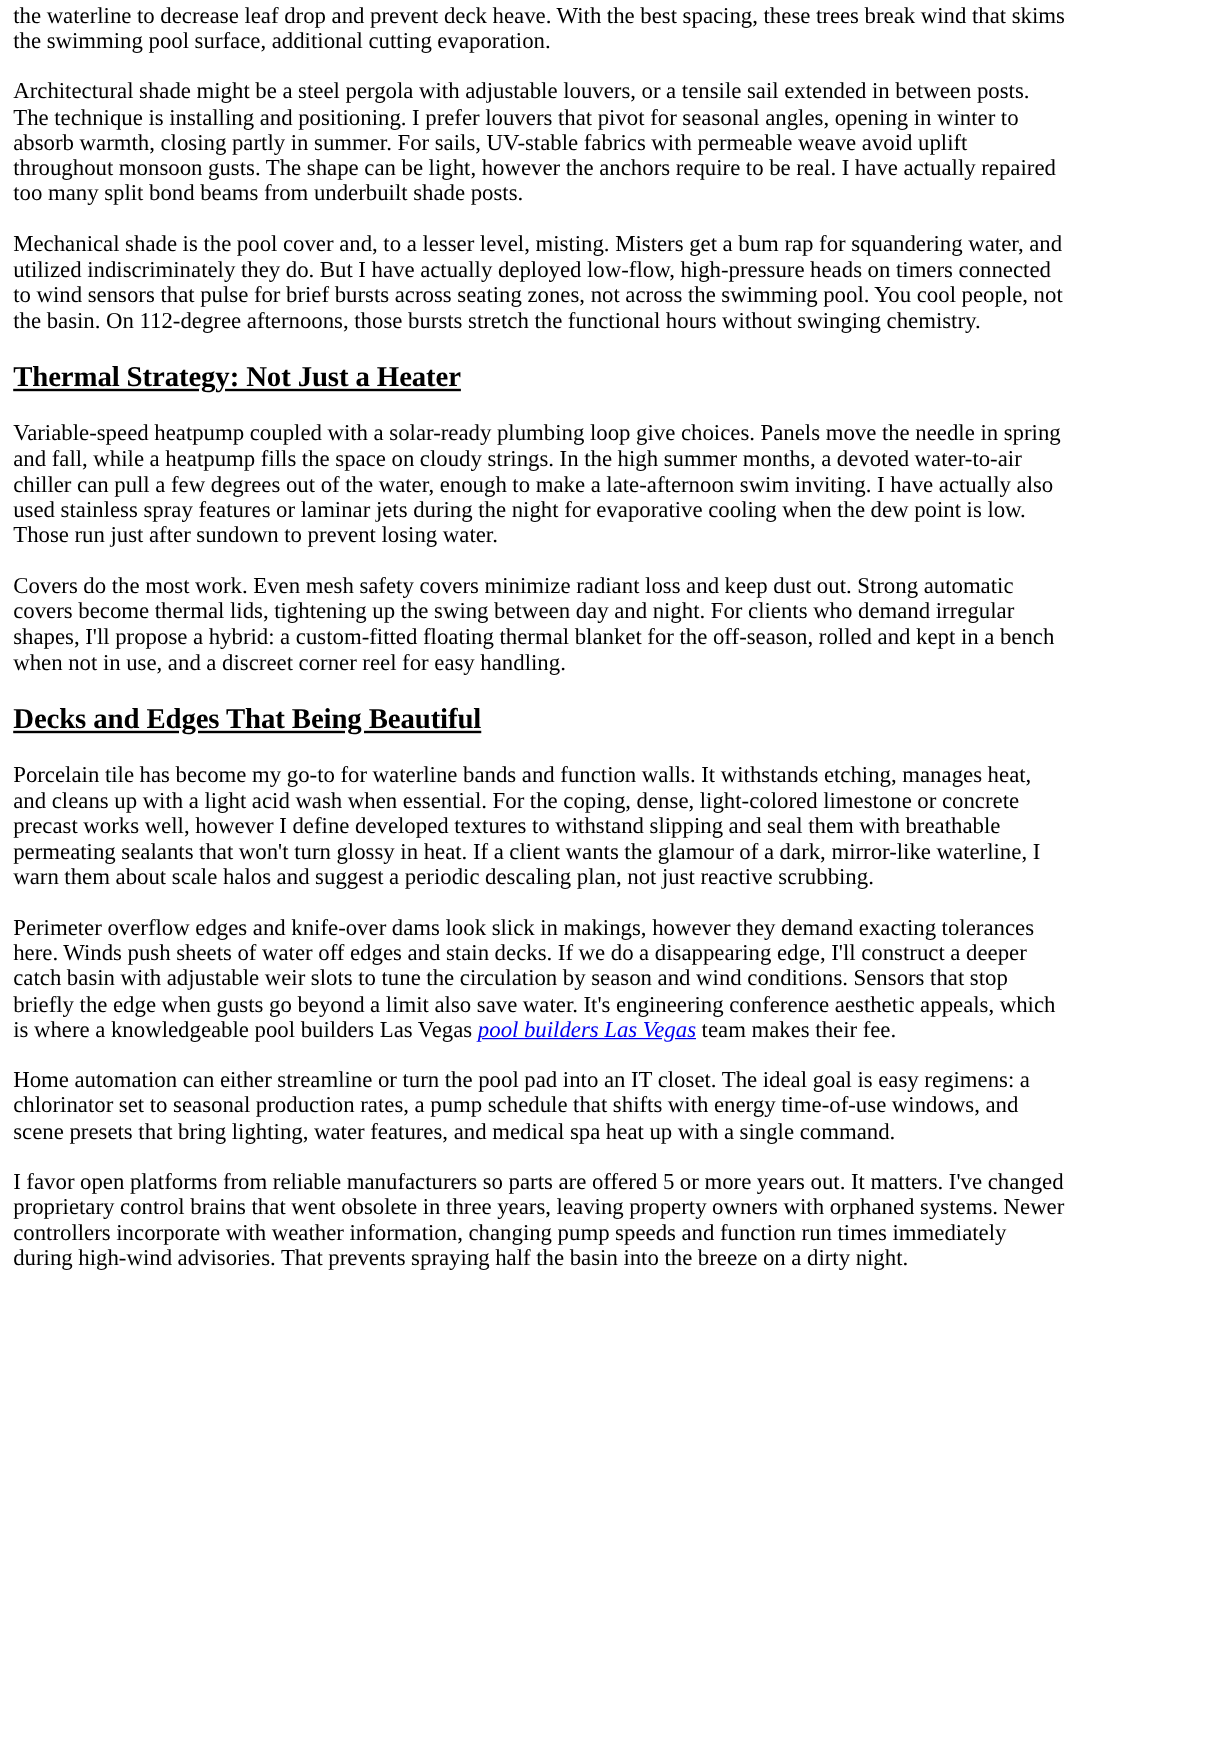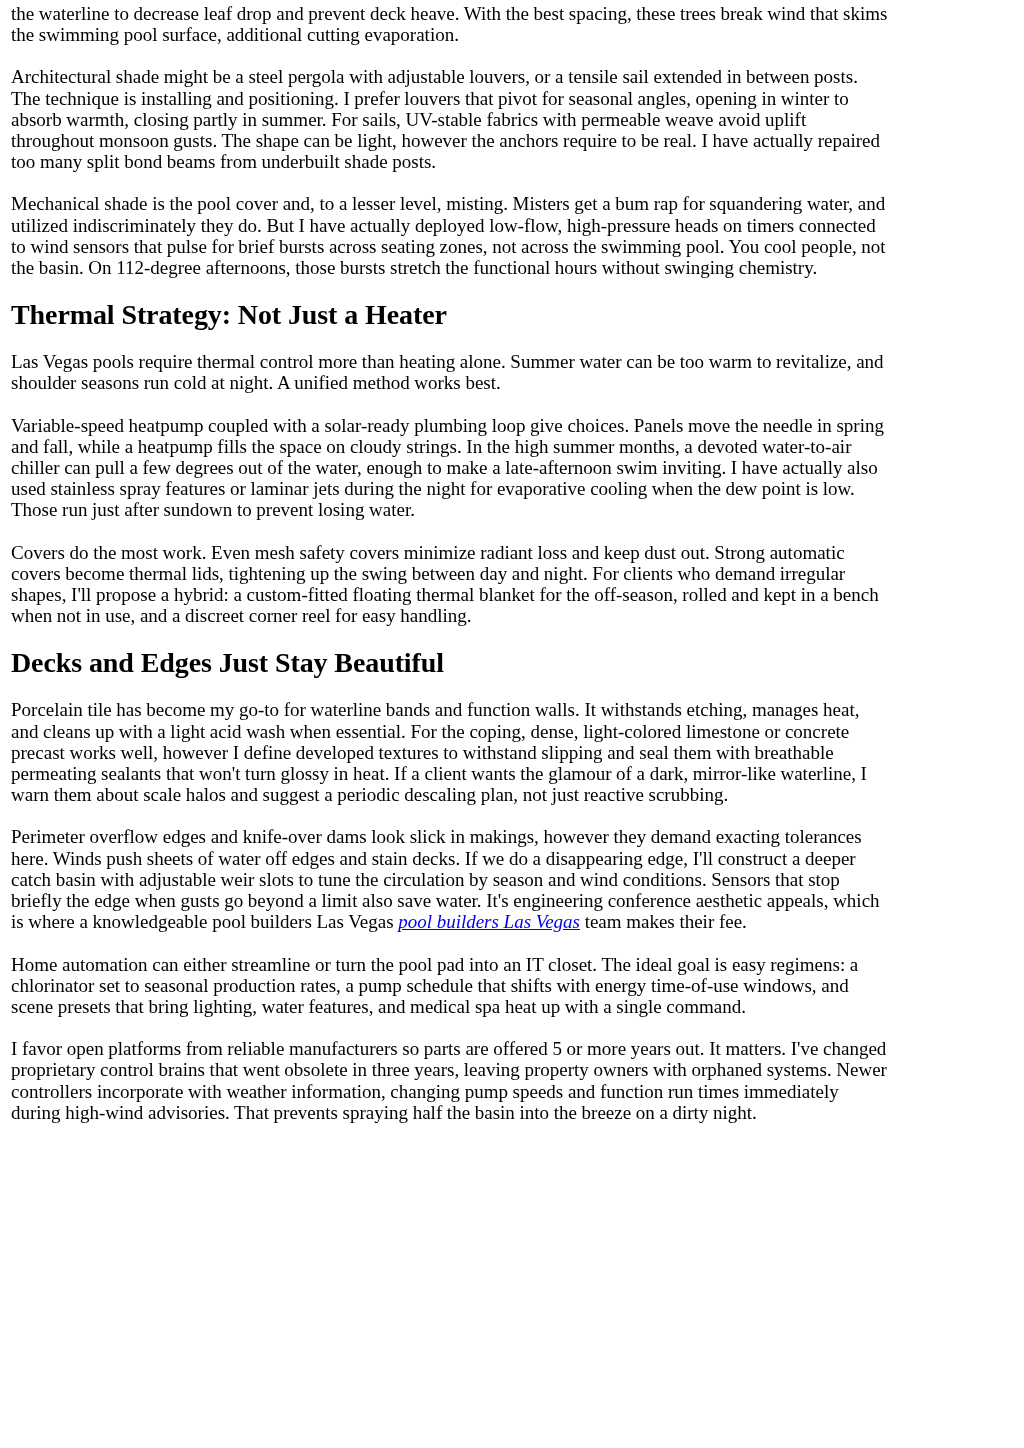--- a/index.html
+++ b/index.html
@@ -31,11 +31,12 @@
     margin-top: 3px;
   }
   h2.section-heading {
-    font-size: 28px;
+    font-size: 24px;
     line-height: 32px;
     font-weight: bold;
     margin: 21px 0 20px 0;
     letter-spacing: -0.1px;
+    text-decoration: underline;
   }
   a.inline-link {
     color: #0000ee;

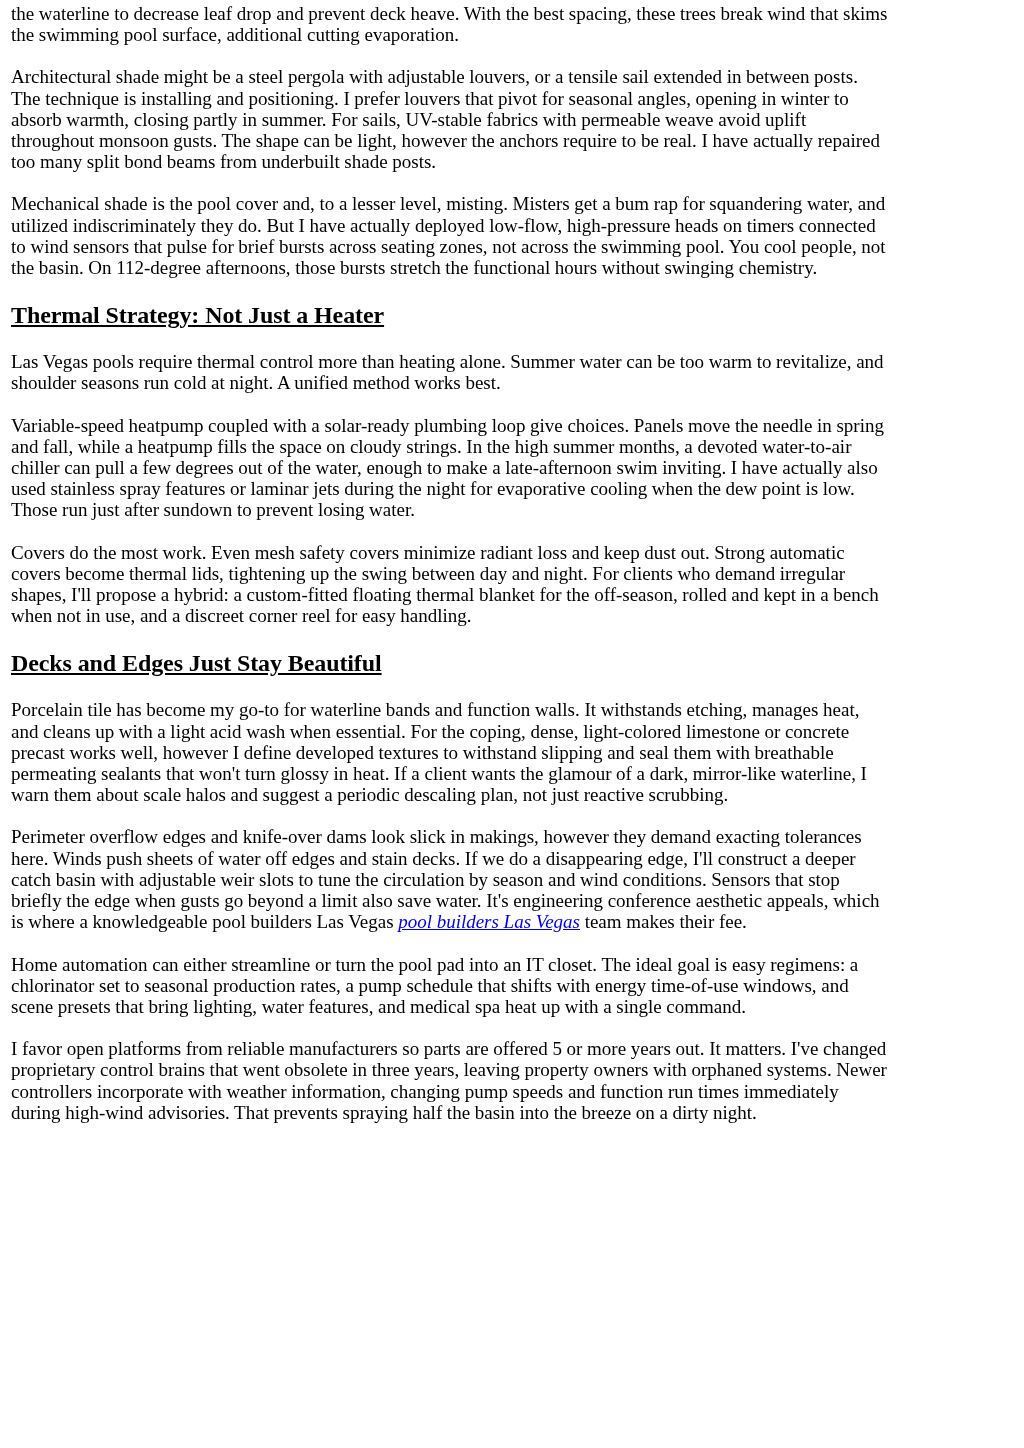--- a/index.html
+++ b/index.html
@@ -52,7 +52,6 @@
     <p class="para">Architectural shade might be a steel pergola with adjustable louvers, or a tensile sail extended in between posts. The technique is installing and positioning. I prefer louvers that pivot for seasonal angles, opening in winter to absorb warmth, closing partly in summer. For sails, UV-stable fabrics with permeable weave avoid uplift throughout monsoon gusts. The shape can be light, however the anchors require to be real. I have actually repaired too many split bond beams from underbuilt shade posts.</p>
     <p class="para">Mechanical shade is the pool cover and, to a lesser level, misting. Misters get a bum rap for squandering water, and utilized indiscriminately they do. But I have actually deployed low-flow, high-pressure heads on timers connected to wind sensors that pulse for brief bursts across seating zones, not across the swimming pool. You cool people, not the basin. On 112-degree afternoons, those bursts stretch the functional hours without swinging chemistry.</p>
     <h2 class="section-heading">Thermal Strategy: Not Just a Heater</h2>
-    <p class="para">Las Vegas pools require thermal control more than heating alone. Summer water can be too warm to revitalize, and shoulder seasons run cold at night. A unified method works best.</p>
     <p class="para">Variable-speed heatpump coupled with a solar-ready plumbing loop give choices. Panels move the needle in spring and fall, while a heatpump fills the space on cloudy strings. In the high summer months, a devoted water-to-air chiller can pull a few degrees out of the water, enough to make a late-afternoon swim inviting. I have actually also used stainless spray features or laminar jets during the night for evaporative cooling when the dew point is low. Those run just after sundown to prevent losing water.</p>
     <p class="para">Covers do the most work. Even mesh safety covers minimize radiant loss and keep dust out. Strong automatic covers become thermal lids, tightening up the swing between day and night. For clients who demand irregular shapes, I'll propose a hybrid: a custom-fitted floating thermal blanket for the off-season, rolled and kept in a bench when not in use, and a discreet corner reel for easy handling.</p>
     <h2 class="section-heading">Decks and Edges Just Stay Beautiful</h2>

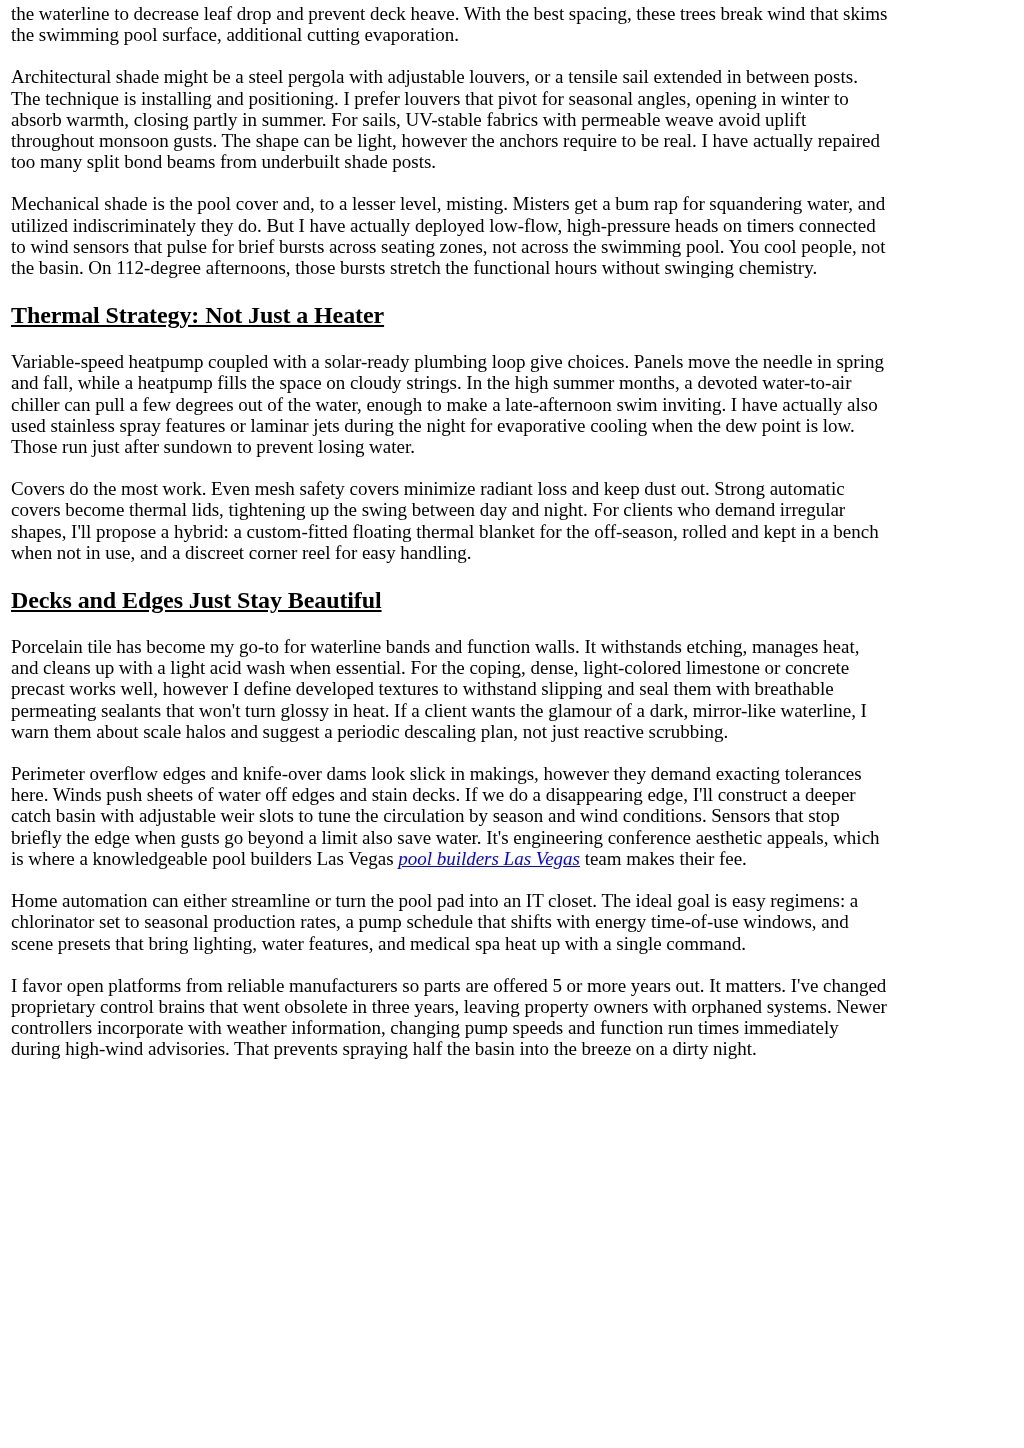--- a/index.html
+++ b/index.html
@@ -54,7 +54,7 @@
     <h2 class="section-heading">Thermal Strategy: Not Just a Heater</h2>
     <p class="para">Variable-speed heatpump coupled with a solar-ready plumbing loop give choices. Panels move the needle in spring and fall, while a heatpump fills the space on cloudy strings. In the high summer months, a devoted water-to-air chiller can pull a few degrees out of the water, enough to make a late-afternoon swim inviting. I have actually also used stainless spray features or laminar jets during the night for evaporative cooling when the dew point is low. Those run just after sundown to prevent losing water.</p>
     <p class="para">Covers do the most work. Even mesh safety covers minimize radiant loss and keep dust out. Strong automatic covers become thermal lids, tightening up the swing between day and night. For clients who demand irregular shapes, I'll propose a hybrid: a custom-fitted floating thermal blanket for the off-season, rolled and kept in a bench when not in use, and a discreet corner reel for easy handling.</p>
-    <h2 class="section-heading">Decks and Edges Just Stay Beautiful</h2>
+    <h2 class="section-heading">Decks and Edges That Being Beautiful</h2>
     <p class="para">Porcelain tile has become my go-to for waterline bands and function walls. It withstands etching, manages heat, and cleans up with a light acid wash when essential. For the coping, dense, light-colored limestone or concrete precast works well, however I define developed textures to withstand slipping and seal them with breathable permeating sealants that won't turn glossy in heat. If a client wants the glamour of a dark, mirror-like waterline, I warn them about scale halos and suggest a periodic descaling plan, not just reactive scrubbing.</p>
     <p class="para"><span>Perimeter overflow edges and knife-over dams look slick in makings, however they demand exacting tolerances here. Winds push sheets of water off edges and stain decks. If we do a disappearing edge, I'll construct a deeper catch basin with adjustable weir slots to tune the circulation by season and wind conditions. Sensors that stop briefly the edge when gusts go beyond a limit also save water. It's engineering conference aesthetic appeals, which is where a knowledgeable pool builders Las Vegas </span><a class="inline-link" href="#">pool builders Las Vegas</a><span> team makes their fee.</span></p>
     <p class="para">Home automation can either streamline or turn the pool pad into an IT closet. The ideal goal is easy regimens: a chlorinator set to seasonal production rates, a pump schedule that shifts with energy time-of-use windows, and scene presets that bring lighting, water features, and medical spa heat up with a single command.</p>

